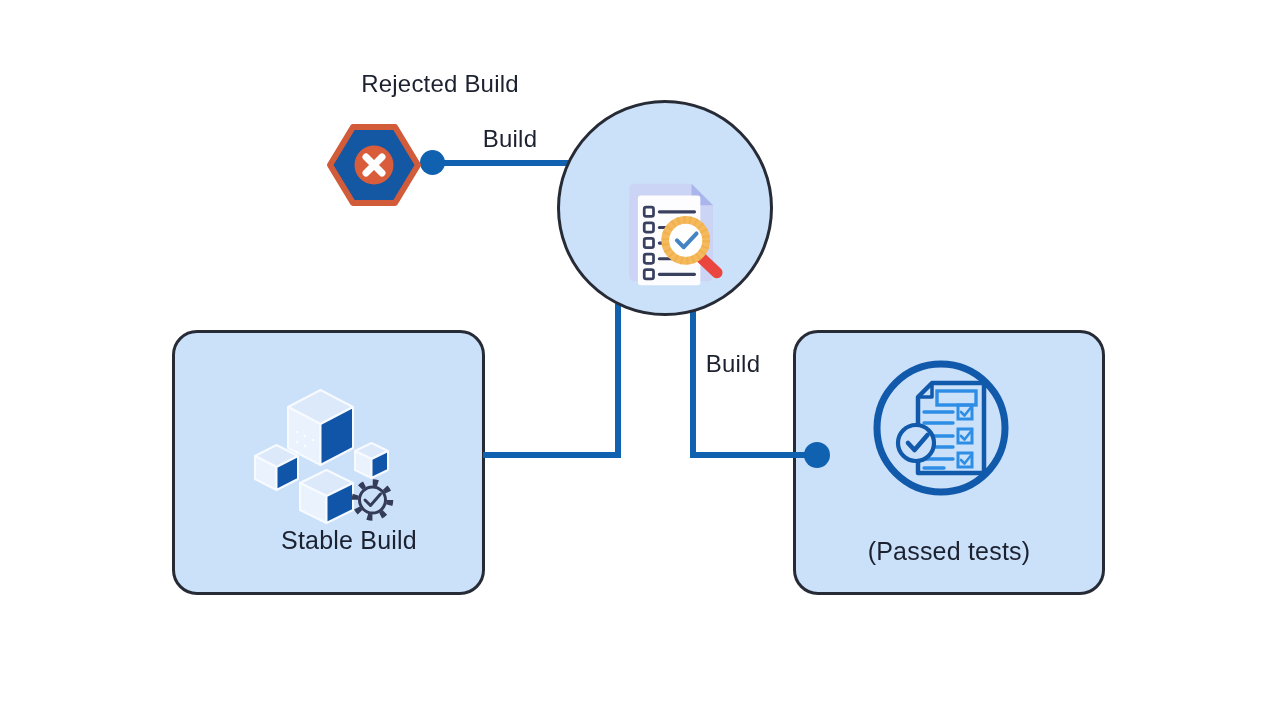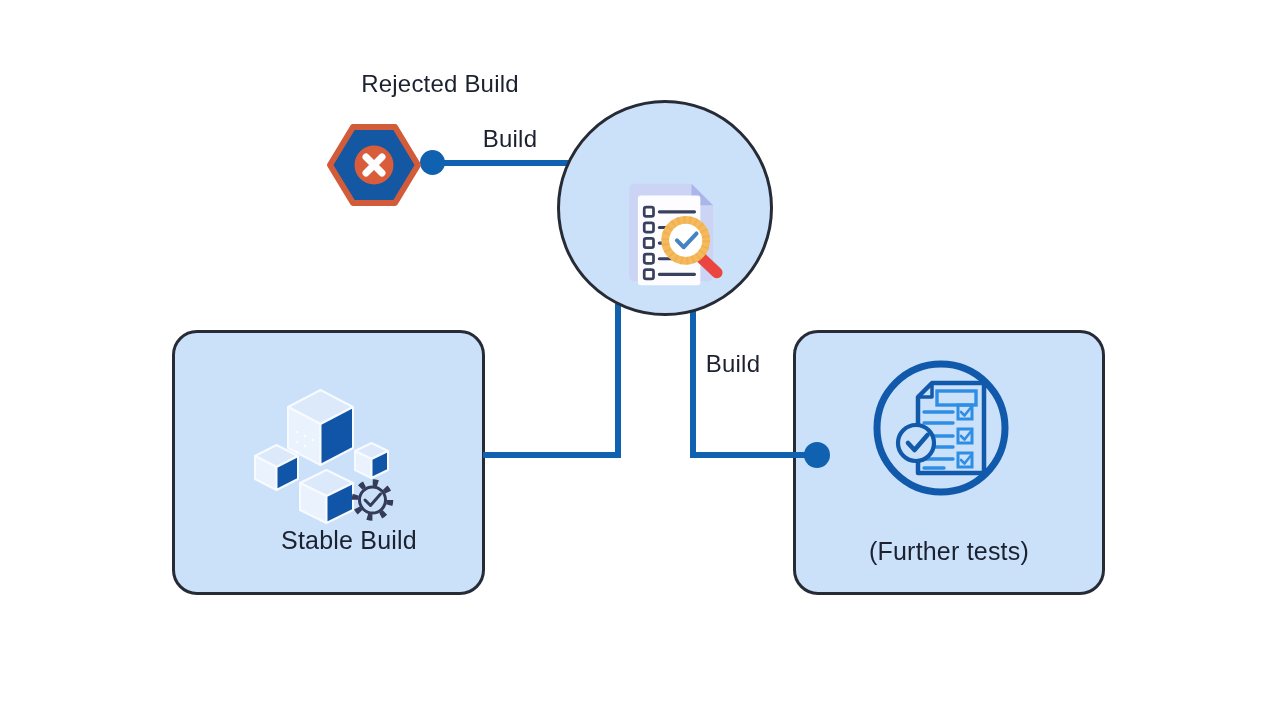--- a/index.html
+++ b/index.html
@@ -54,7 +54,7 @@
 
   <div class="lbl box-lbl" style="left:172px;top:527px;width:354px">Stable Build</div>
 
-  <div class="lbl box-lbl" style="left:793px;top:538px;width:312px">(Further tests)</div>
+  <div class="lbl box-lbl" style="left:793px;top:538px;width:312px">(Passed tests)</div>
 
   <svg class="abs" style="left:325px;top:121px" width="98" height="88" viewBox="0 0 98 88">
     <polygon points="5,44 28,6 70,6 93,44 70,82 28,82" fill="var(--hexagon_fill,#1457a3)" stroke="var(--hexagon_border,#d25b39)" stroke-width="6" stroke-linejoin="round"></polygon>

